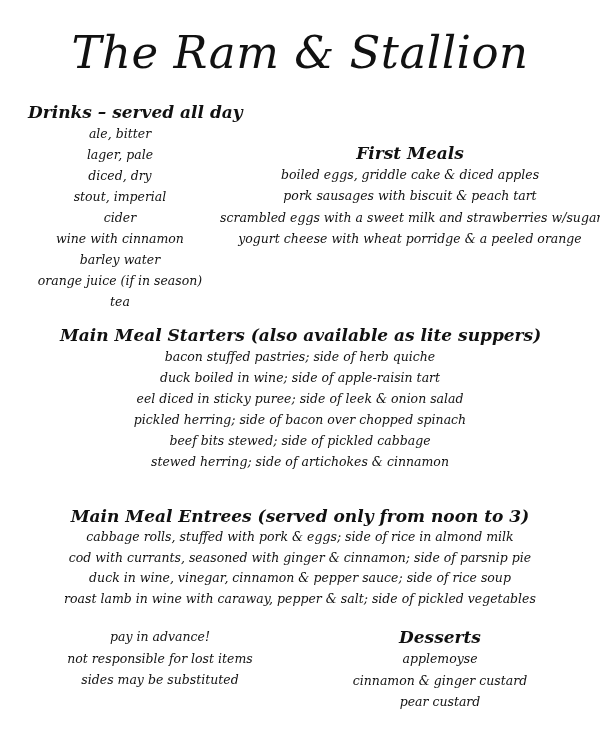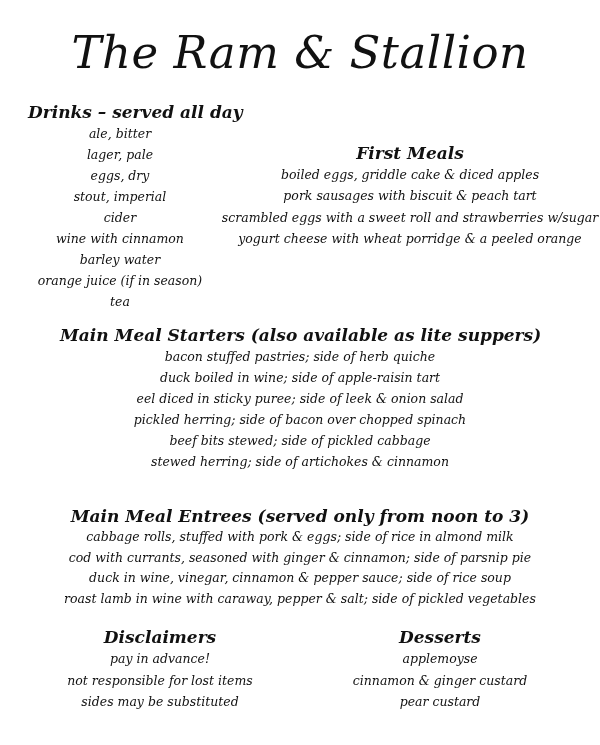--- a/index.html
+++ b/index.html
@@ -33,7 +33,7 @@
   <ul class="items">
     <li>ale, bitter</li>
     <li>lager, pale</li>
-    <li>eggs, dry</li>
+    <li>diced, dry</li>
     <li>stout, imperial</li>
     <li>cider</li>
     <li>wine with cinnamon</li>

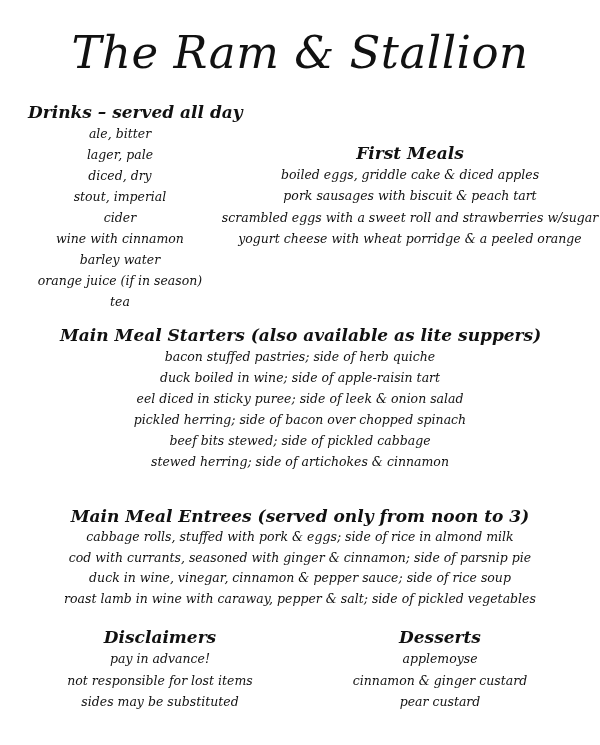--- a/index.html
+++ b/index.html
@@ -48,7 +48,7 @@
   <ul class="items">
     <li>boiled eggs, griddle cake &amp; diced apples</li>
     <li>pork sausages with biscuit &amp; peach tart</li>
-    <li>scrambled eggs with a sweet roll and strawberries w/sugar</li>
+    <li>scrambled eggs with a sweet milk and strawberries w/sugar</li>
     <li>yogurt cheese with wheat porridge &amp; a peeled orange</li>
   </ul>
 </div>

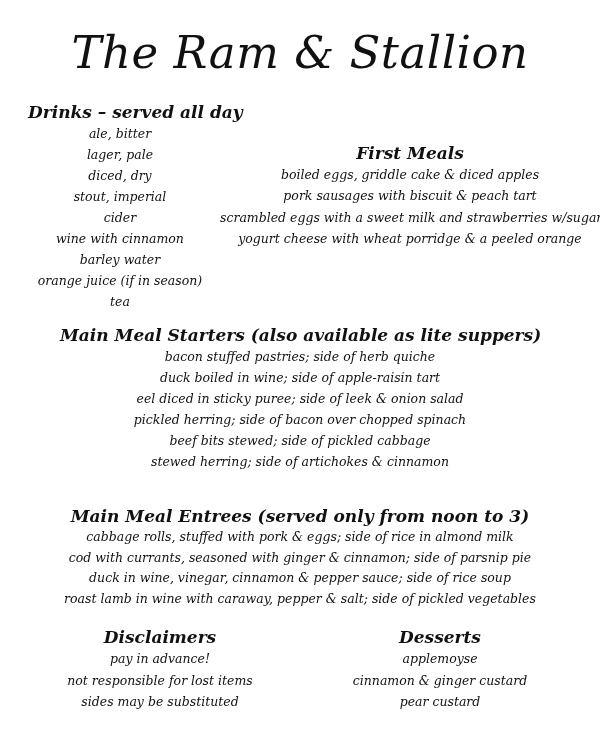--- a/index.html
+++ b/index.html
@@ -76,7 +76,6 @@
 </div>
 
 <div class="section" id="disclaimers">
-  <div class="heading">Disclaimers</div>
   <ul class="items">
     <li>pay in advance!</li>
     <li>not responsible for lost items</li>

